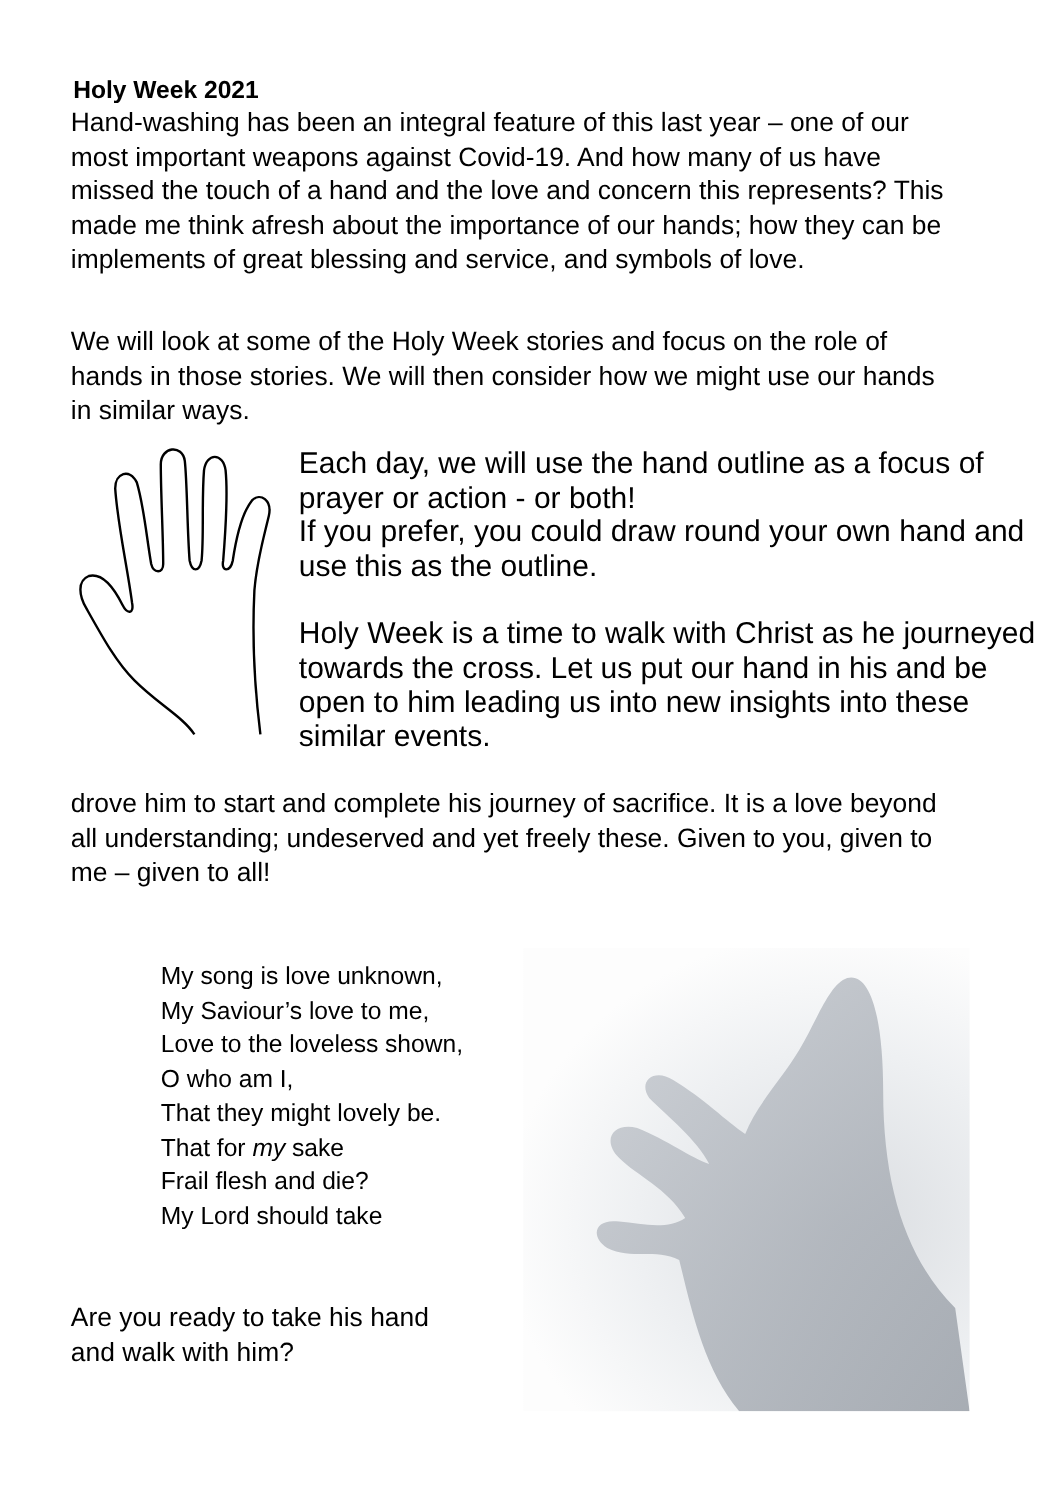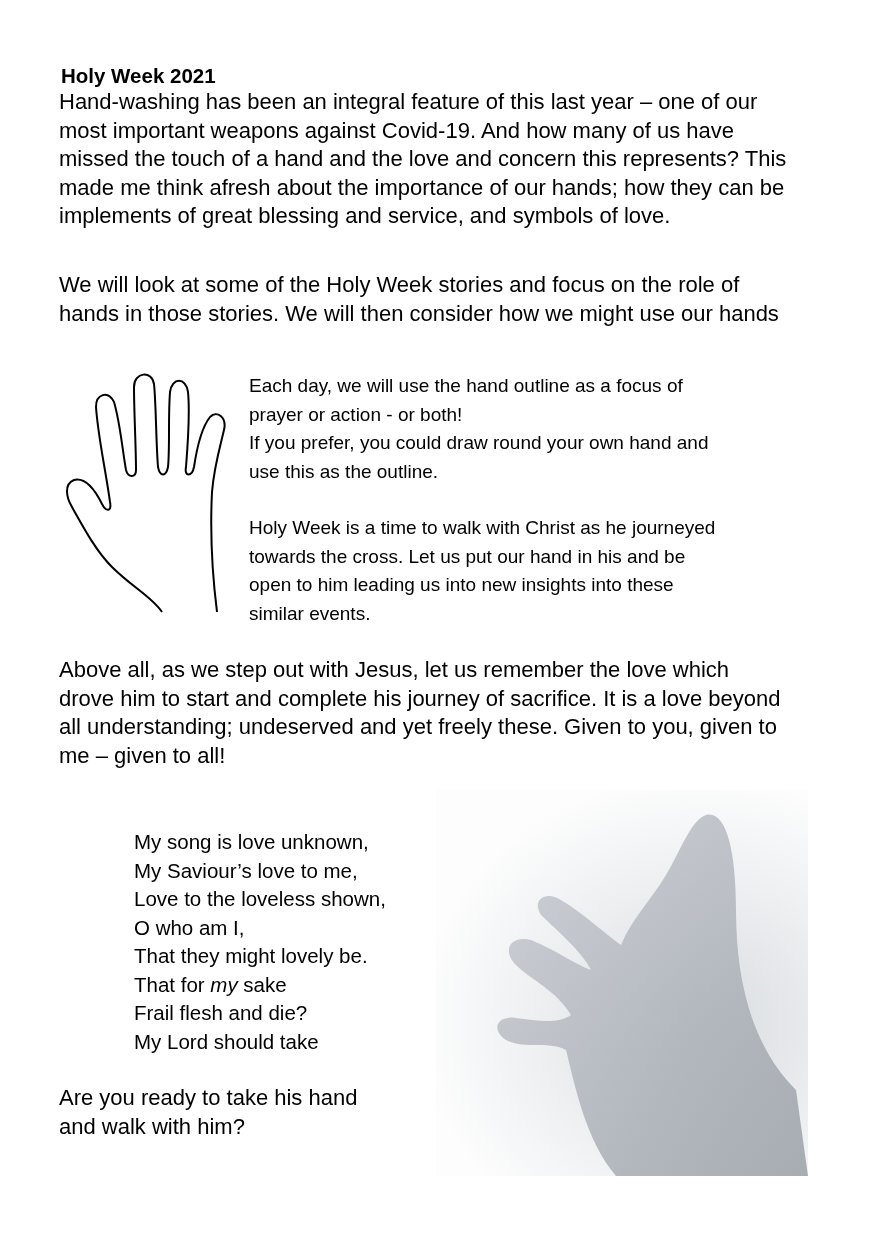--- a/index.html
+++ b/index.html
@@ -31,6 +31,7 @@
   <p class="p" style="top:259px;margin-top:12px;">
     <span class="line">We will look at some of the Holy Week stories and focus on the role of</span>
     <span class="line">hands in those stories. We will then consider how we might use our hands</span>
+    <span class="line">in similar ways.</span>
   </p>
 
   <svg class="hand-outline" viewBox="0 0 170 245">

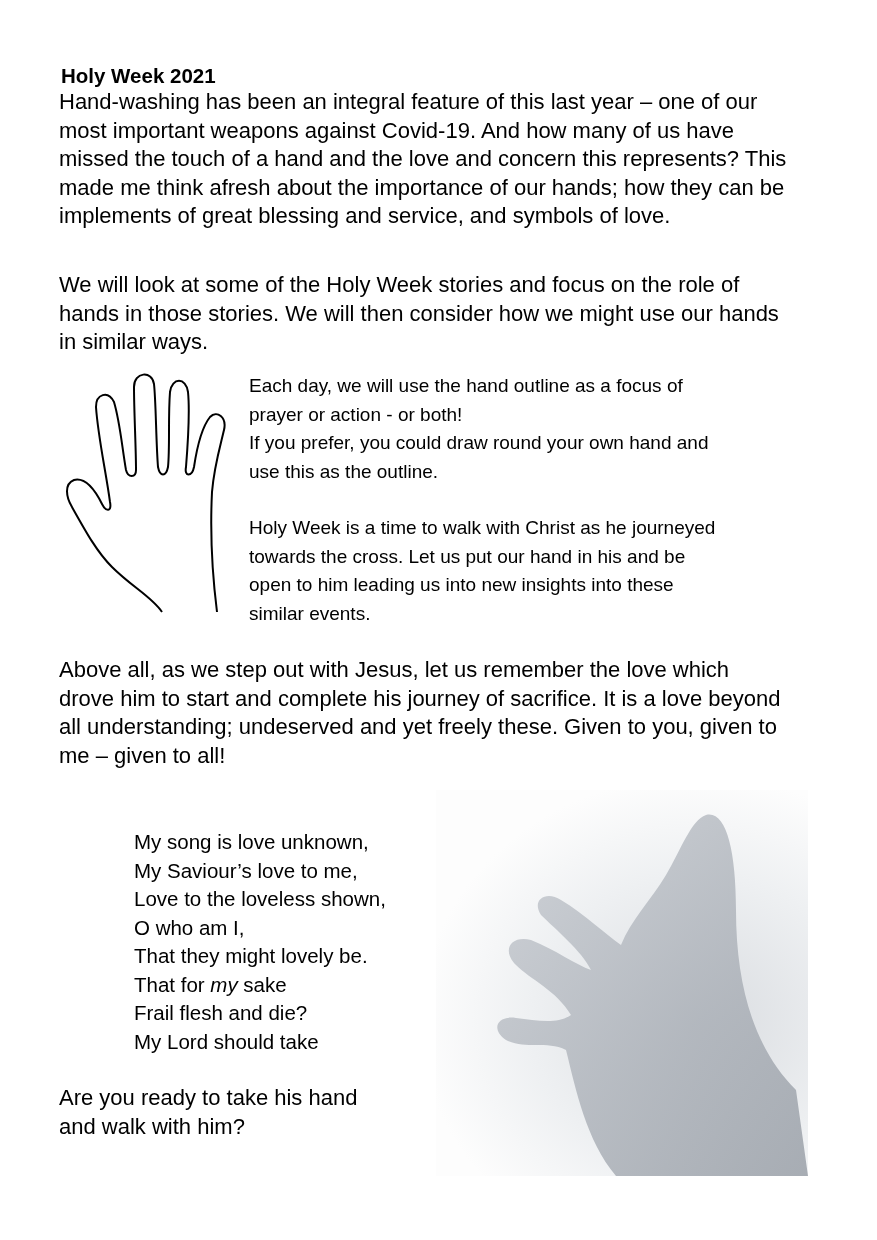--- a/index.html
+++ b/index.html
@@ -8,7 +8,7 @@
   .p { position:absolute; left:59px; font-size:22px; line-height:28.5px; margin:0; }
   .title { position:absolute; left:59px; top:60px; font-size:20.5px; font-weight:bold; line-height:28px; margin:2px; }
   .line { display:block; white-space:nowrap; }
-  .side { position:absolute; left:249px; font-size:19px; line-height:28.5px; }
+  .side { position:absolute; left:249px; font-size:25px; line-height:28.5px; }
   .poem { position:absolute; left:134px; top:828px; font-size:20.5px; line-height:28.5px; }
   .hand-outline { position:absolute; left:62px; top:372px; width:170px; height:245px; }
   .hand-photo { position:absolute; left:436px; top:790px; width:372px; height:386px;

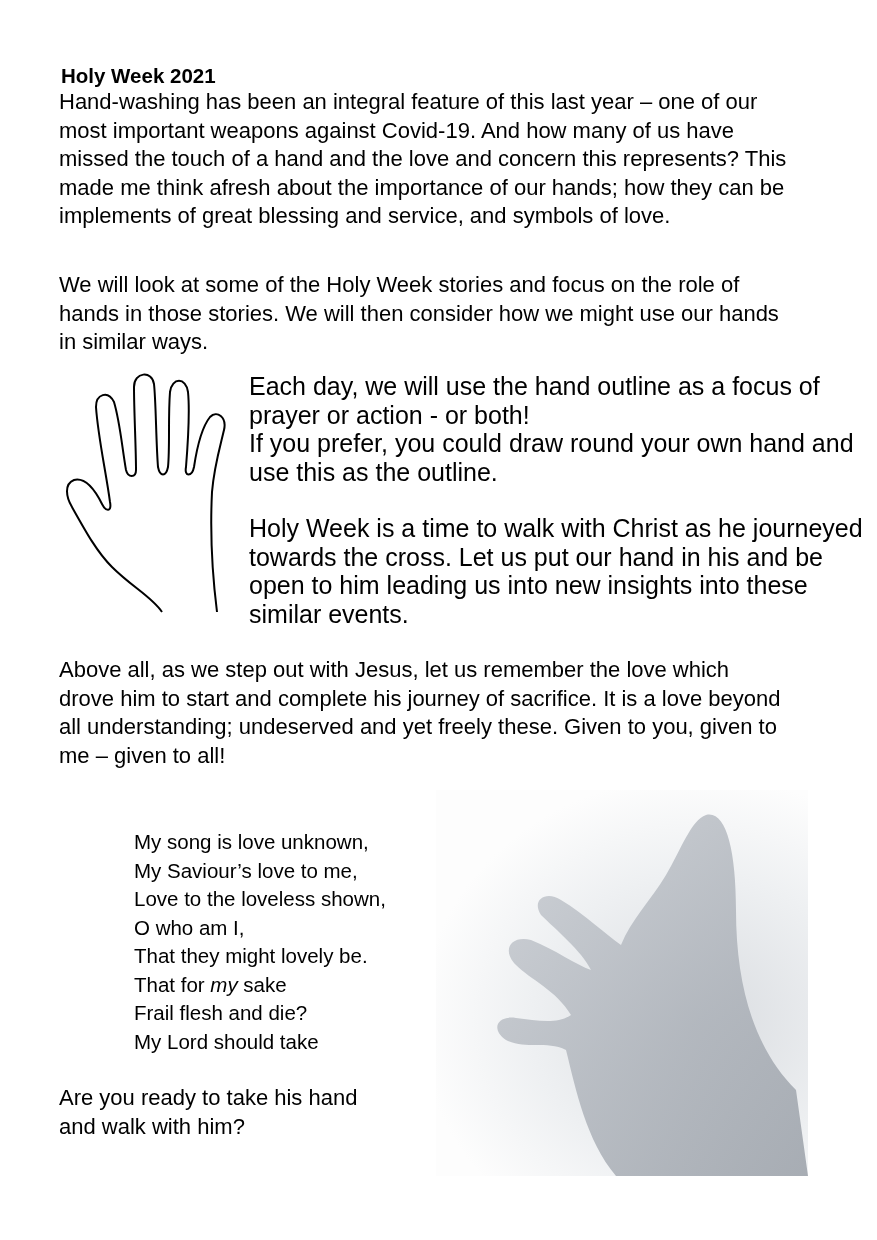--- a/index.html
+++ b/index.html
@@ -53,7 +53,6 @@
   </div>
 
   <p class="p" style="top:656px;">
-    <span class="line">Above all, as we step out with Jesus, let us remember the love which</span>
     <span class="line">drove him to start and complete his journey of sacrifice. It is a love beyond</span>
     <span class="line">all understanding; undeserved and yet freely these. Given to you, given to</span>
     <span class="line">me – given to all!</span>

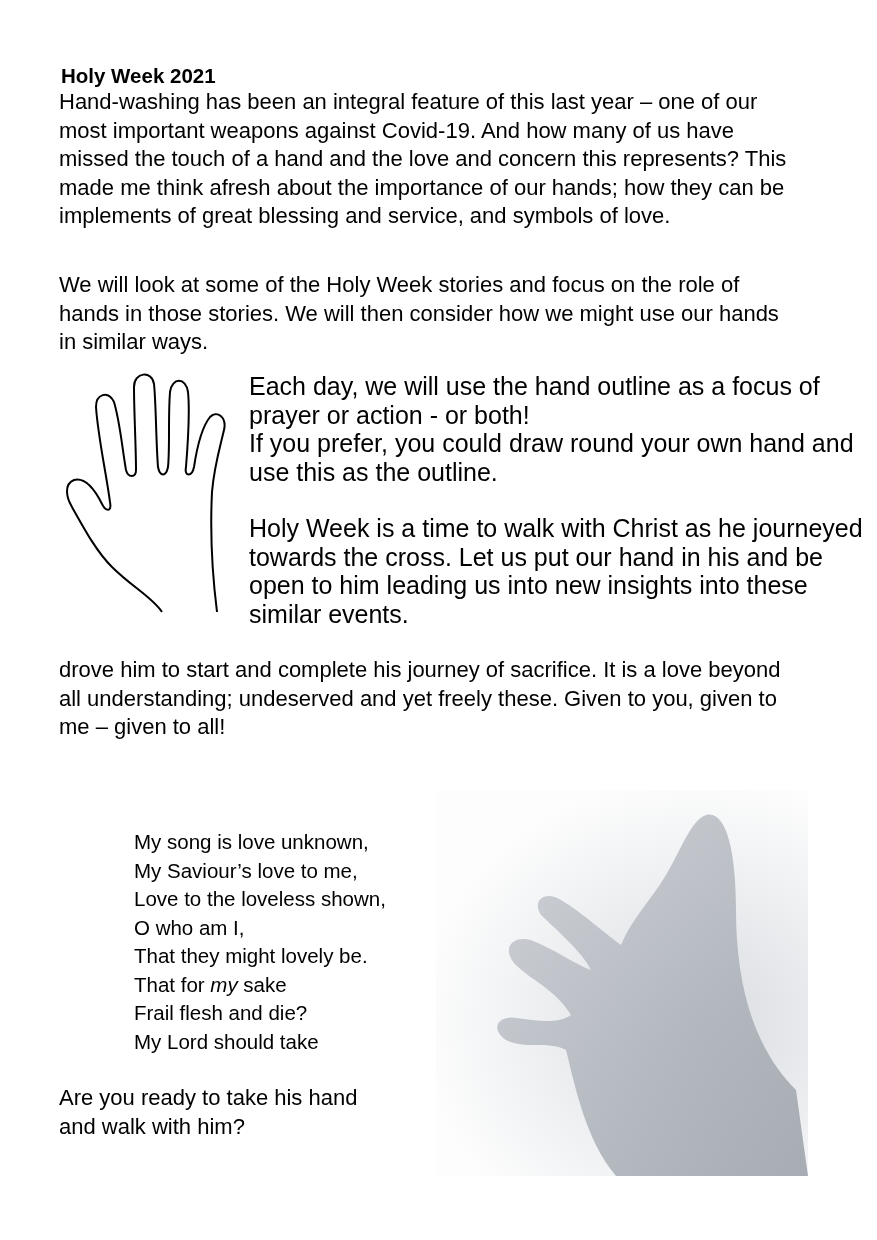--- a/index.html
+++ b/index.html
@@ -9,7 +9,7 @@
   .title { position:absolute; left:59px; top:60px; font-size:20.5px; font-weight:bold; line-height:28px; margin:2px; }
   .line { display:block; white-space:nowrap; }
   .side { position:absolute; left:249px; font-size:25px; line-height:28.5px; }
-  .poem { position:absolute; left:134px; top:828px; font-size:20.5px; line-height:28.5px; }
+  .poem { position:absolute; left:134px; top:800px; font-size:20.5px; line-height:28.5px; }
   .hand-outline { position:absolute; left:62px; top:372px; width:170px; height:245px; }
   .hand-photo { position:absolute; left:436px; top:790px; width:372px; height:386px;
      background: radial-gradient(ellipse at 70% 60%, #d9dce0 0%, #eef0f2 45%, #fdfdfd 75%); }

